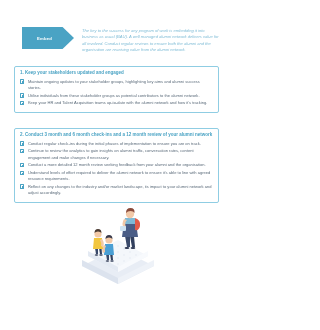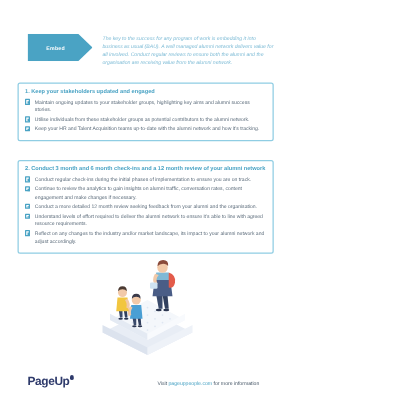--- a/index.html
+++ b/index.html
@@ -224,14 +224,6 @@
     </svg>
   </div>
 
-  <div class="footer">
-    <div class="logo">
-      <span>PageUp</span><span class="logo-dot"></span>
-    </div>
-    <div class="footer-note">
-      <span>Visit </span><a href="#">pageuppeople.com</a><span> for more information</span>
-    </div>
-  </div>
 
 </div>
 

